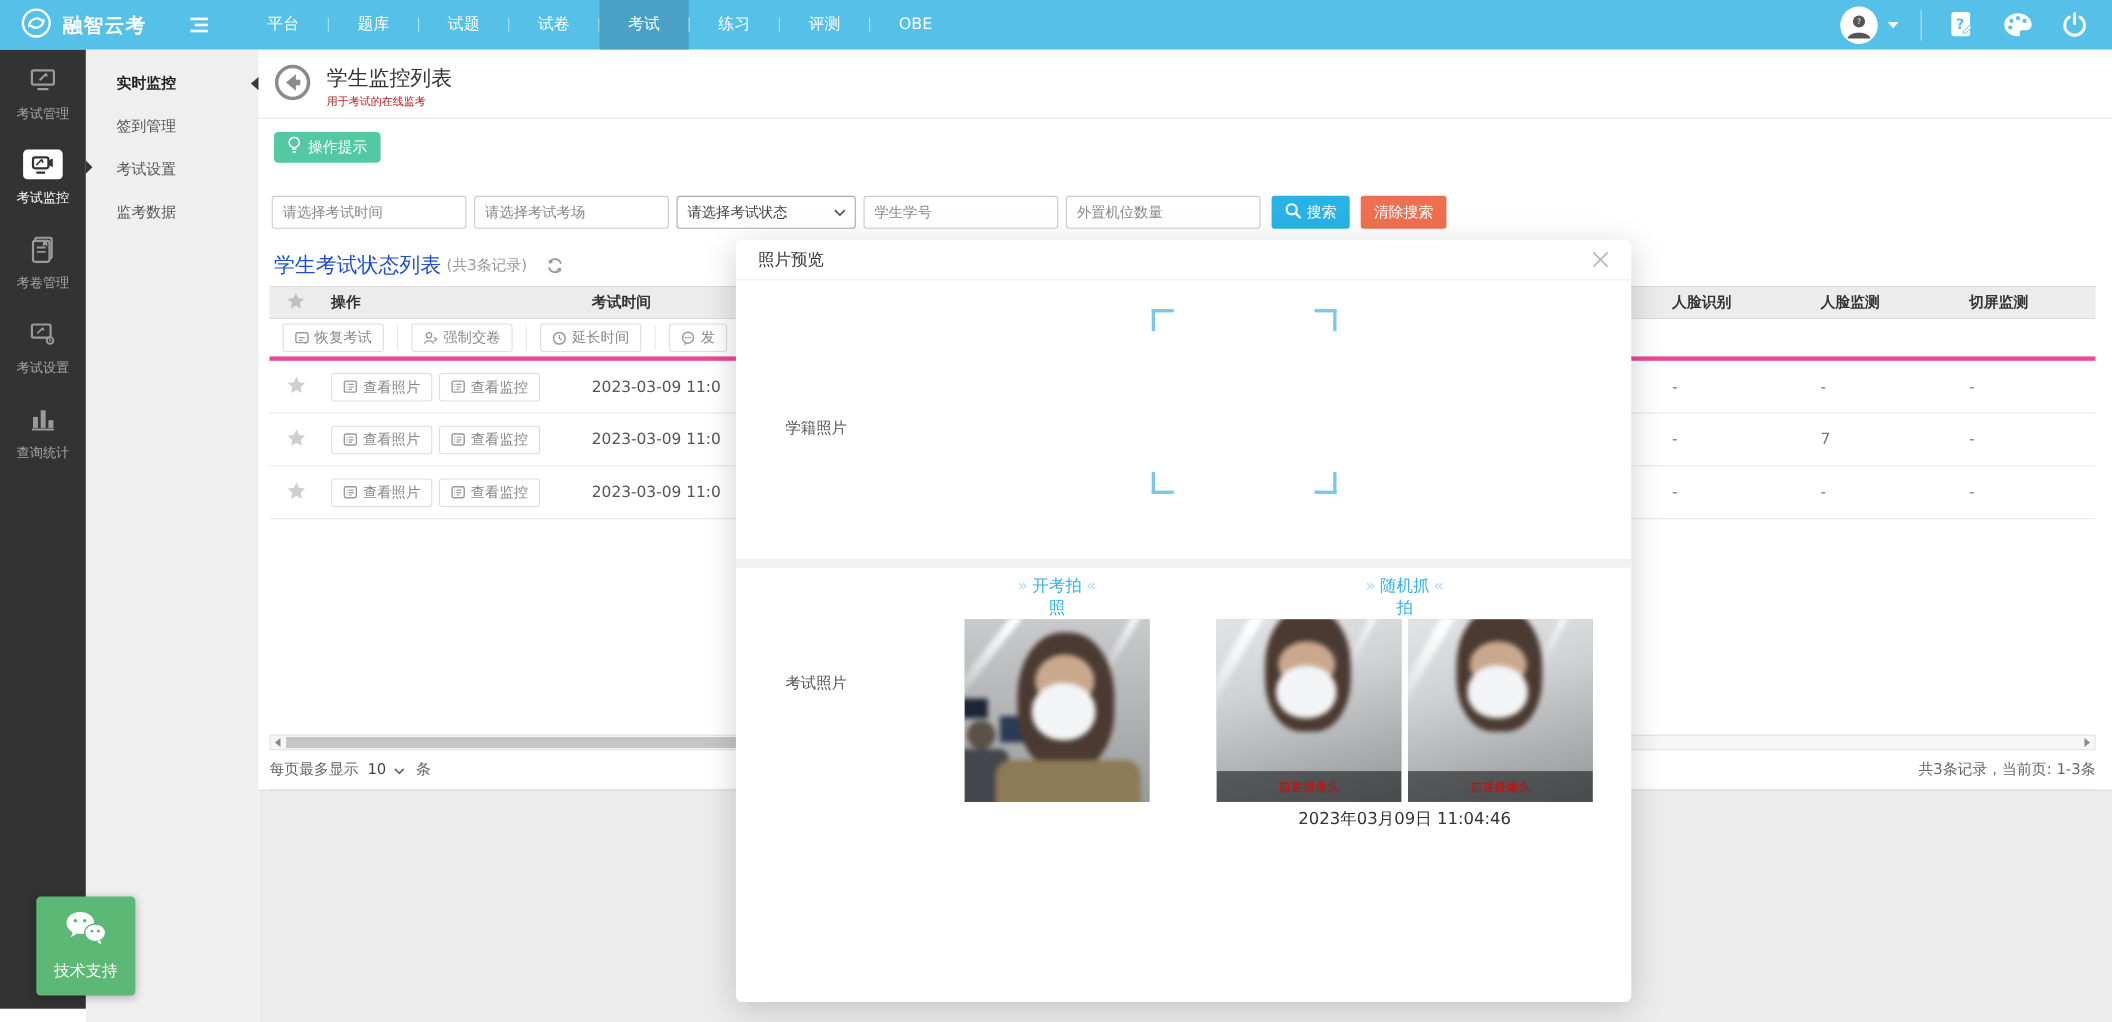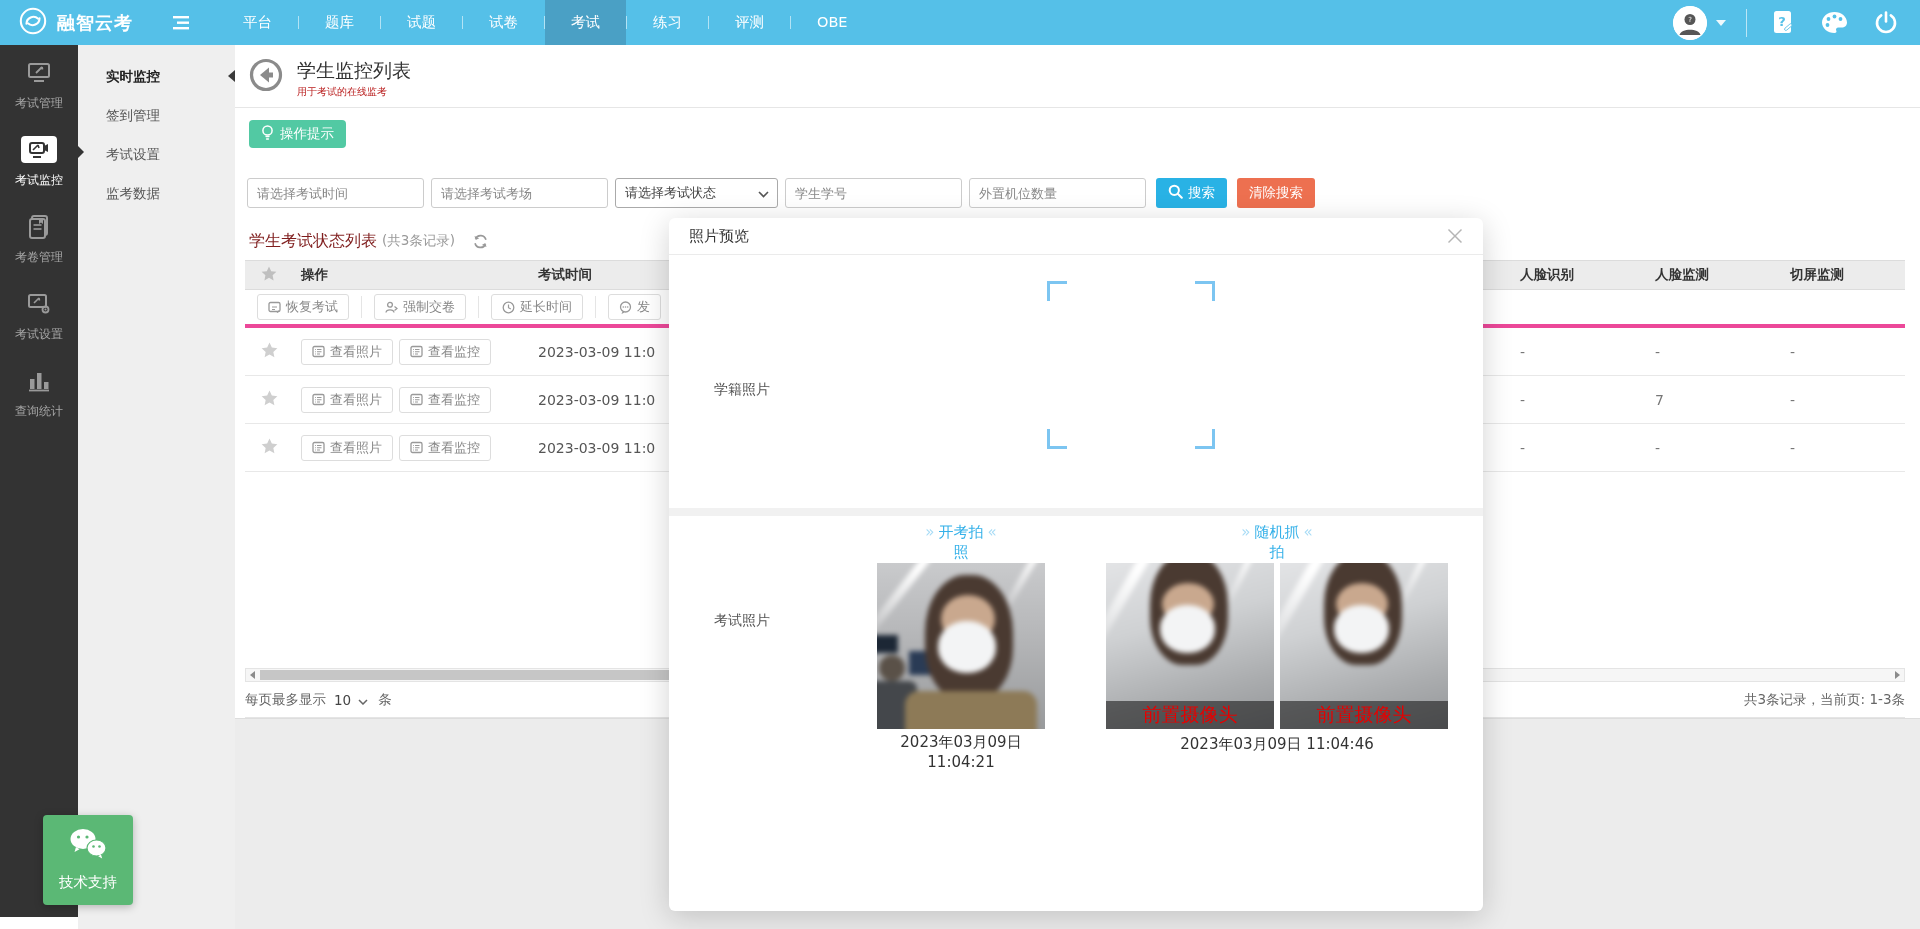--- a/index.html
+++ b/index.html
@@ -57,7 +57,7 @@
   .btn-clear { background:#ed7050; margin-left:3px; }
 
   .table-title-row { display:flex; align-items:center; margin:22px 0 0 14px; height:22px; }
-  .table-title { font-size:16px; color:#7f1d1d; }
+  .table-title { font-size:19px; color:#1d4ed8; }
   .table-count { font-size:13.5px; color:#999; margin-left:5px; }
   .refresh { margin-left:18px; cursor:pointer; display:flex; }
 

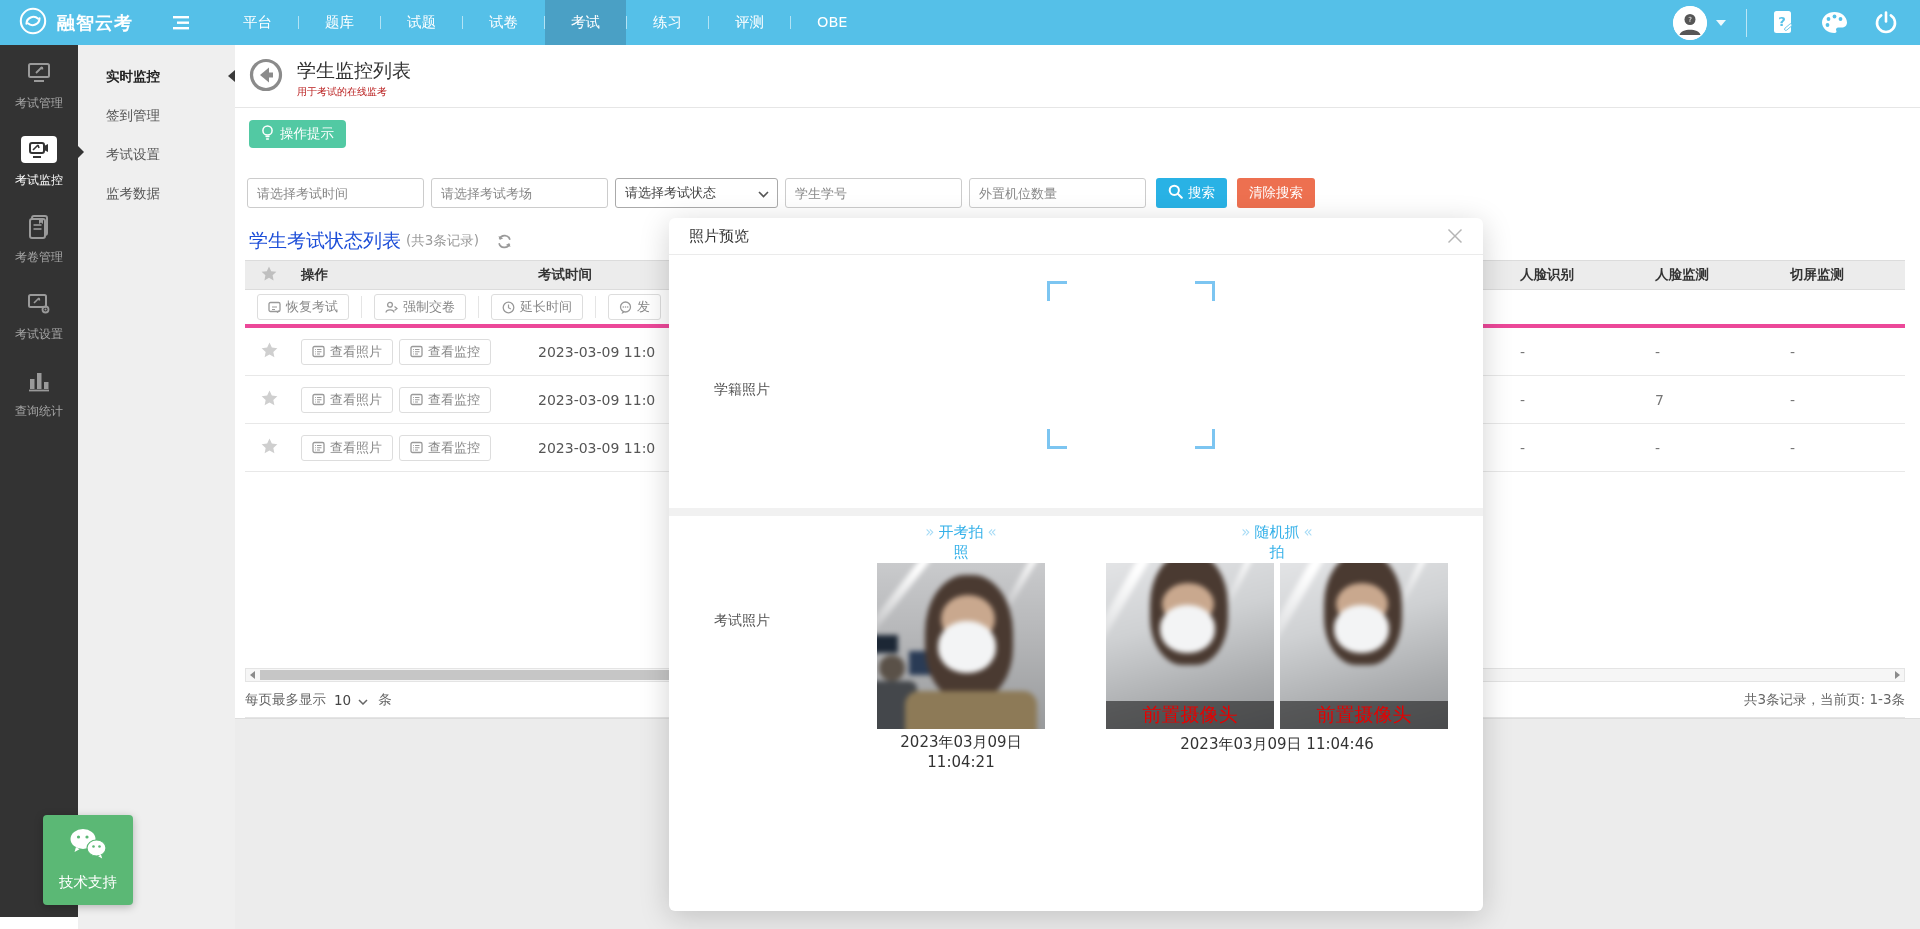--- a/index.html
+++ b/index.html
@@ -140,7 +140,7 @@
   .monitor1 { position:absolute; left:40px; bottom:62px; width:38px; height:24px; background:#2a3b55; }
   .monitor2 { position:absolute; left:3px; bottom:84px; width:26px; height:18px; background:#1c2735; }
   .cam-band { position:absolute; left:0; right:0; bottom:0; height:28px; background:rgba(15,15,15,.55); display:flex; align-items:center; justify-content:center; z-index:2; }
-  .cam-band span { color:#e60000; font-size:19px; }
+  .cam-band span { color:#e60000; font-size:11px; }
 </style>
 </head>
 <body>

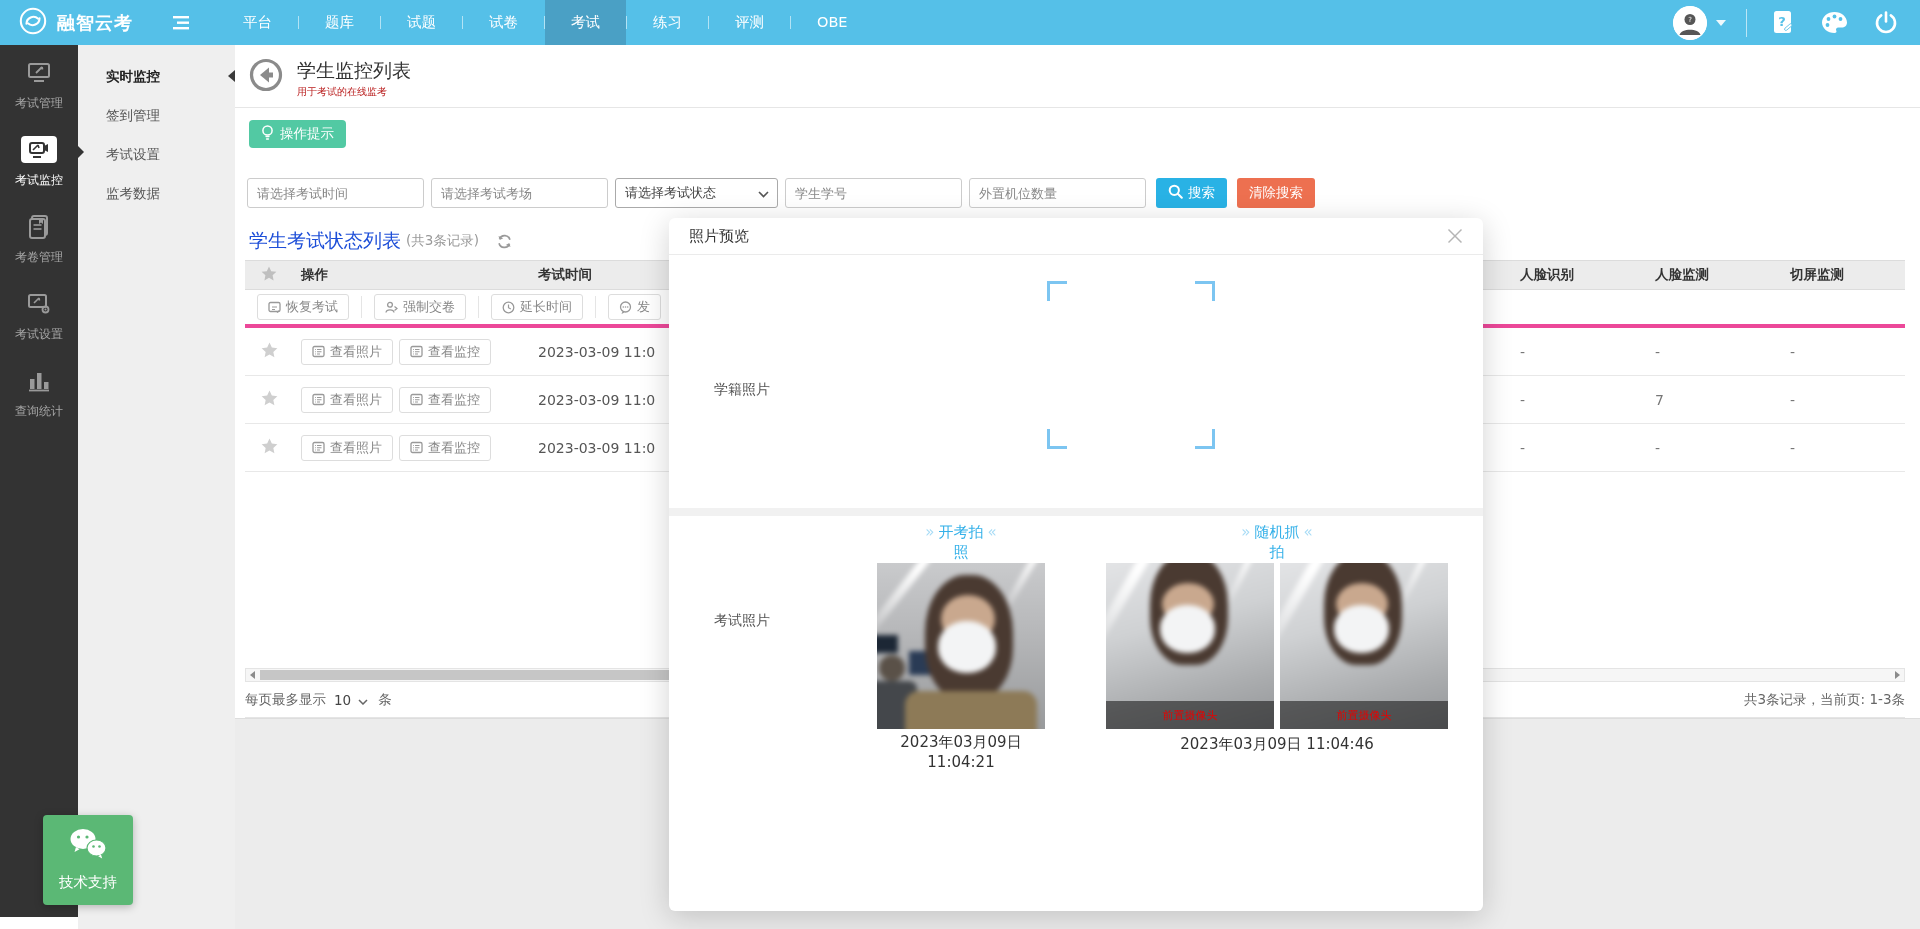--- a/index.html
+++ b/index.html
@@ -616,10 +616,6 @@
         </div>
     </div>
 
-    <div class="caption cap-a">
-      <div>2023年03月09日</div>
-      <div>11:04:21</div>
-    </div>
     <div class="caption cap-b">2023年03月09日 11:04:46</div>
   </div>
 </div>

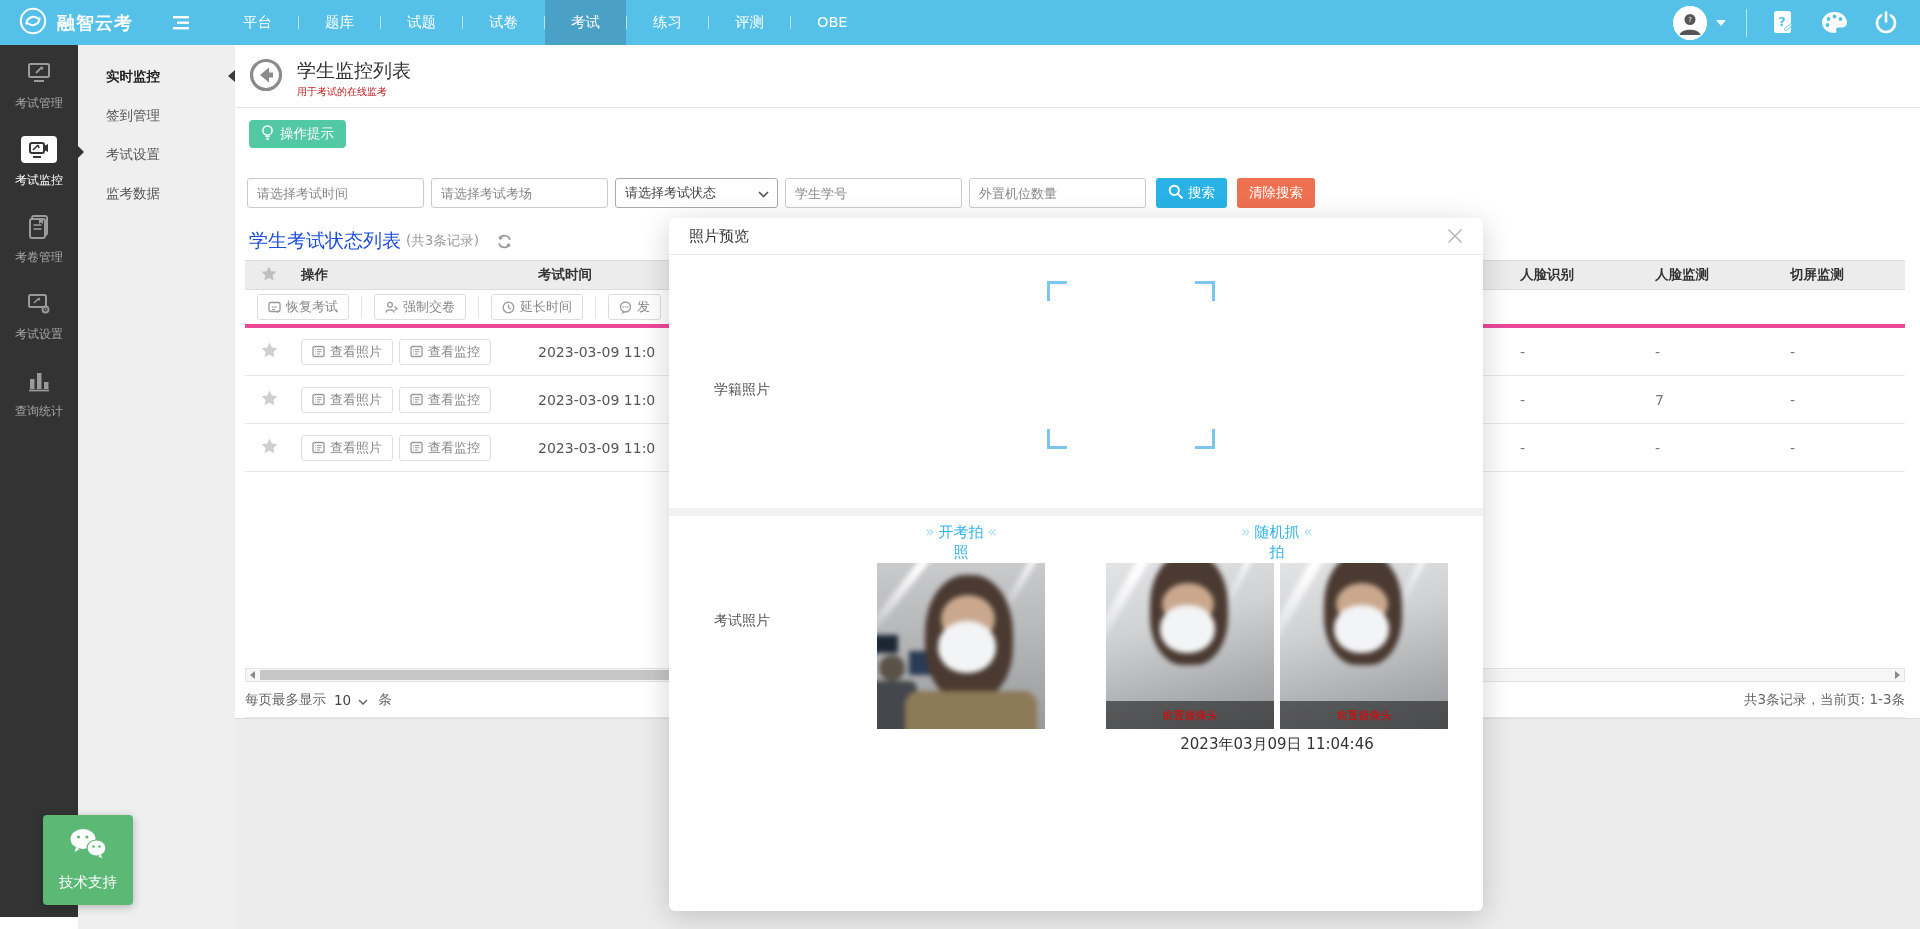--- a/index.html
+++ b/index.html
@@ -89,7 +89,7 @@
   .bottom-strip { height:215px; background:#ececec; border-top:1px solid #ddd; }
 
   
-  .support-btn { position:absolute; left:43px; top:815px; width:90px; height:90px; background:#5bb875; border-radius:4px; z-index:40; display:flex; flex-direction:column; align-items:center; justify-content:center; gap:8px; cursor:pointer; box-shadow:0 2px 8px rgba(0,0,0,.25); }
+  .support-btn { position:absolute; left:33px; top:815px; width:90px; height:90px; background:#5bb875; border-radius:4px; z-index:40; display:flex; flex-direction:column; align-items:center; justify-content:center; gap:8px; cursor:pointer; box-shadow:0 2px 8px rgba(0,0,0,.25); }
   .support-label { color:#fff; font-size:14.5px; }
 
   

